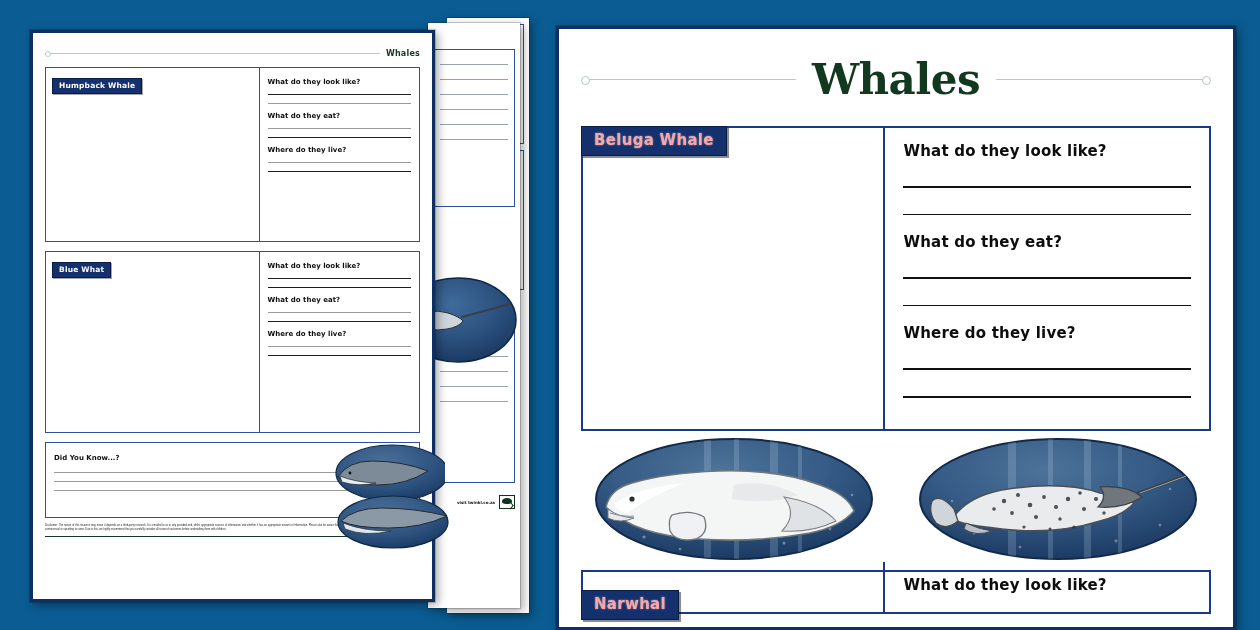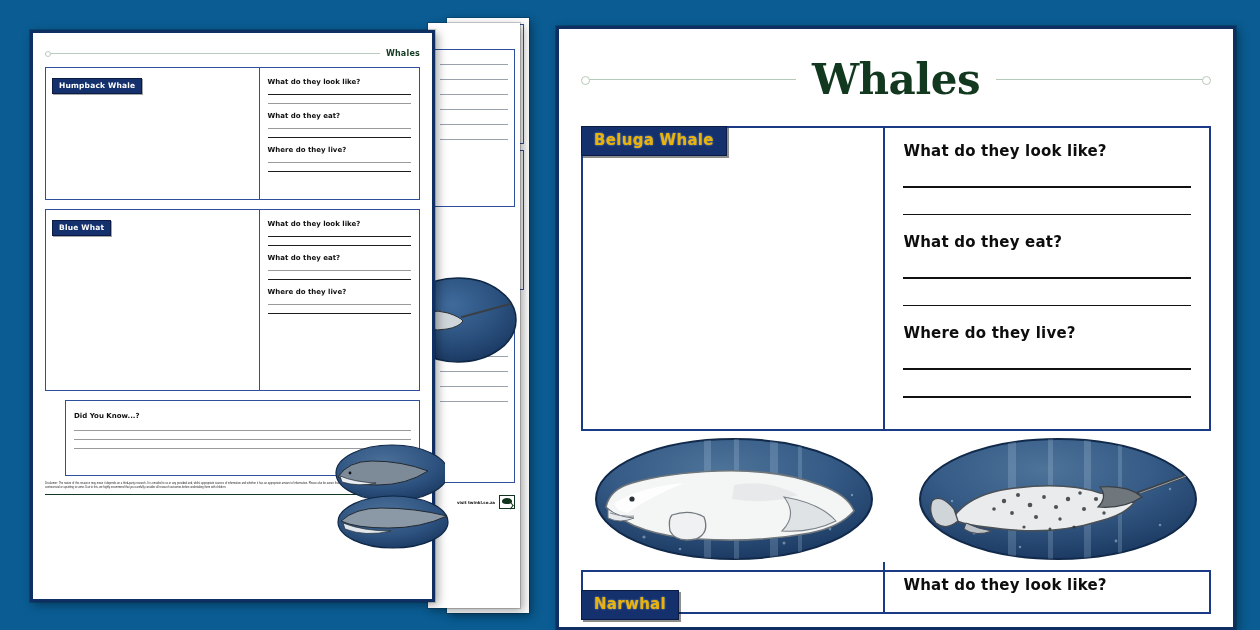--- a/index.html
+++ b/index.html
@@ -309,7 +309,7 @@
       <span class="l-title">Whales</span>
     </div>
 
-    <div class="l-block" style="height:133px">
+    <div class="l-block" style="height:175px">
       <div class="l-block-left">
         <span class="l-tag">Humpback Whale</span>
       </div>

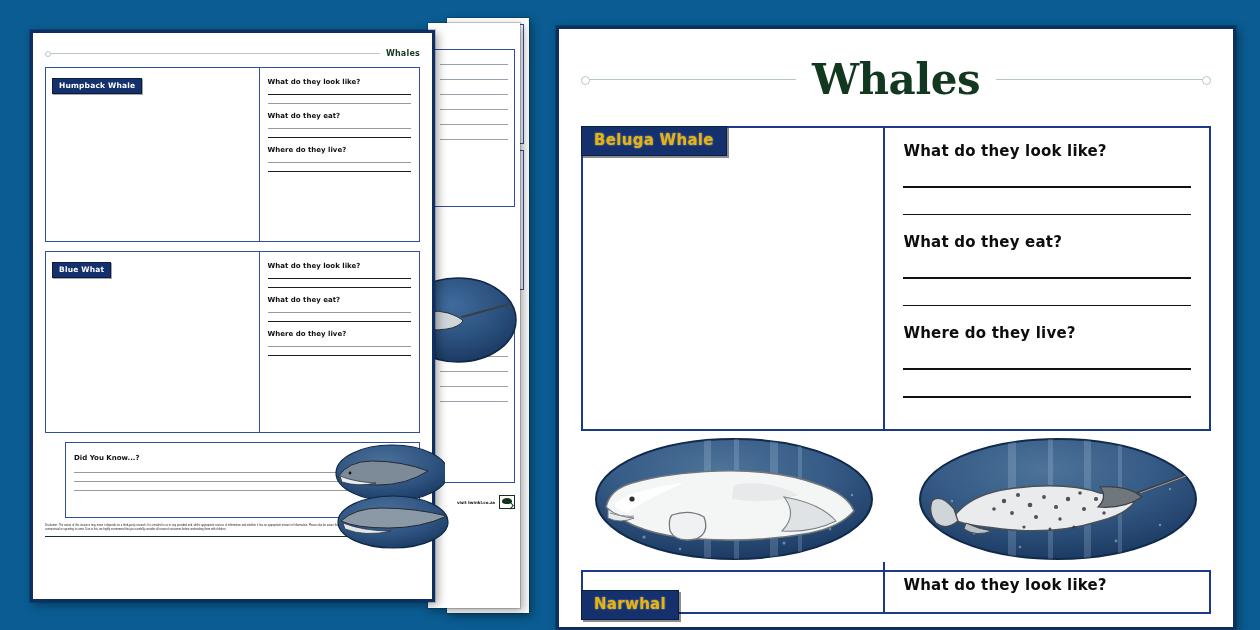--- a/index.html
+++ b/index.html
@@ -210,7 +210,7 @@
   }
   .r-tag {
     display: inline-block;
-    background: #14306d; color: #eab308;
+    background: #14306d; color: #fca5a5;
     font-family: "DejaVu Sans", sans-serif;
     font-size: 15px; font-weight: 700;
     padding: 4px 12px 6px 12px;

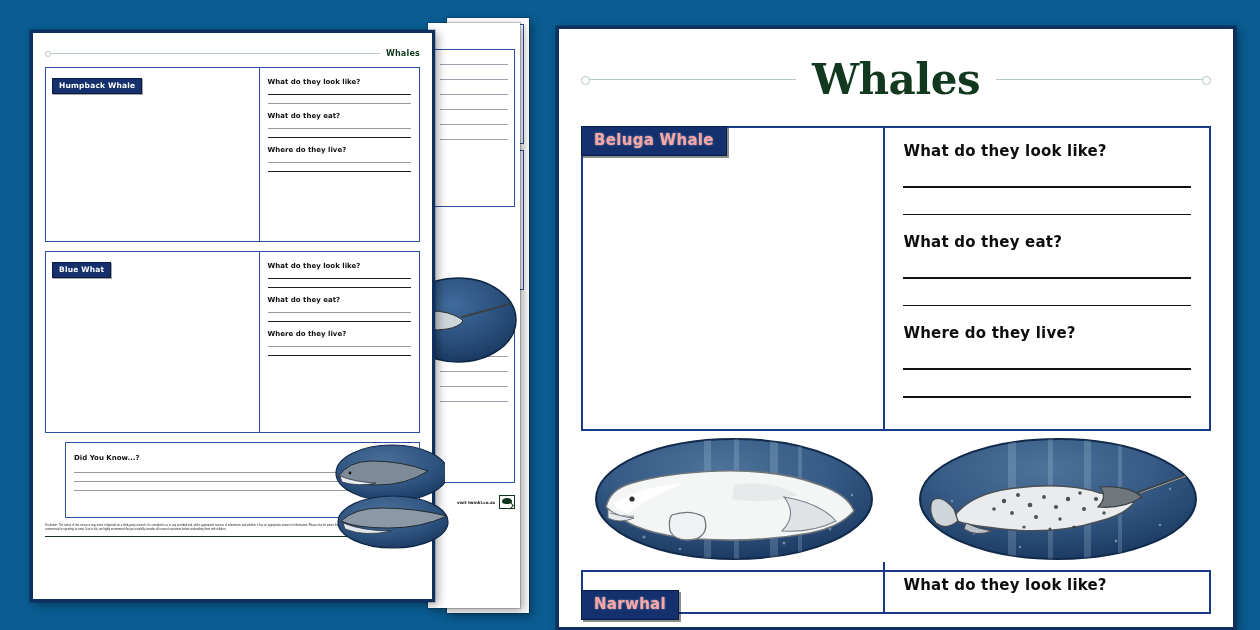--- a/index.html
+++ b/index.html
@@ -97,7 +97,6 @@
     padding: 7px 8px 10px 8px;
     height: 76px;
     margin-bottom: 6px;
-    margin-left: 20px;
   }
 
   

